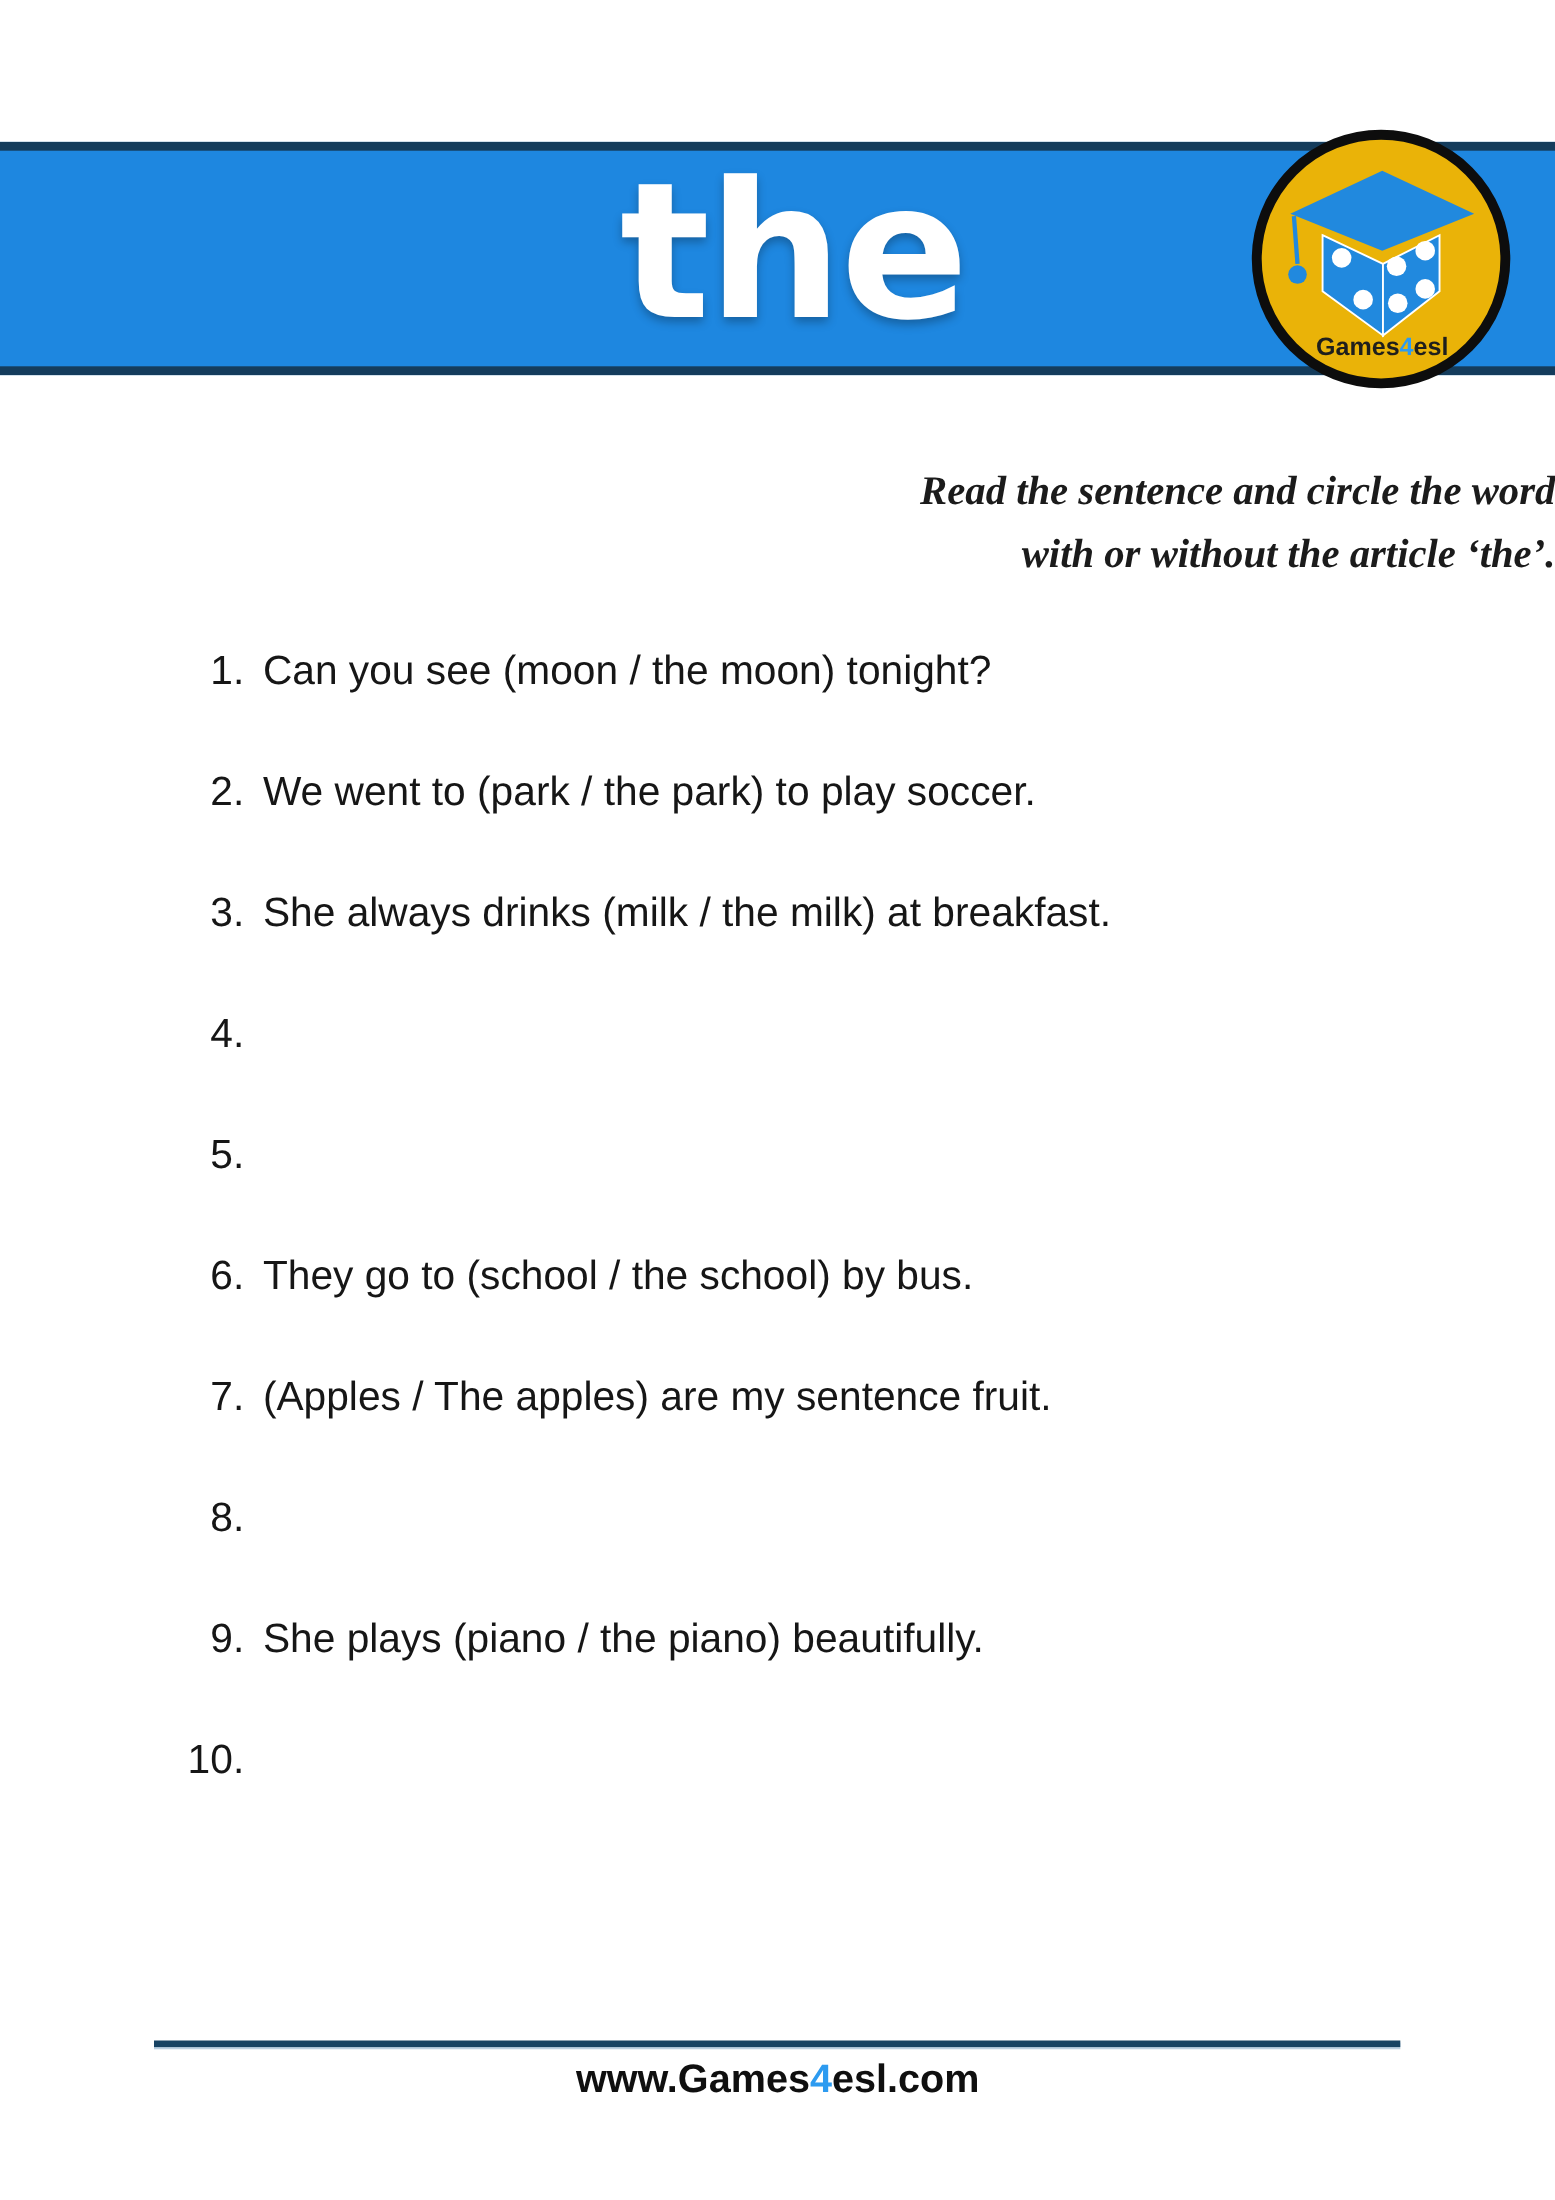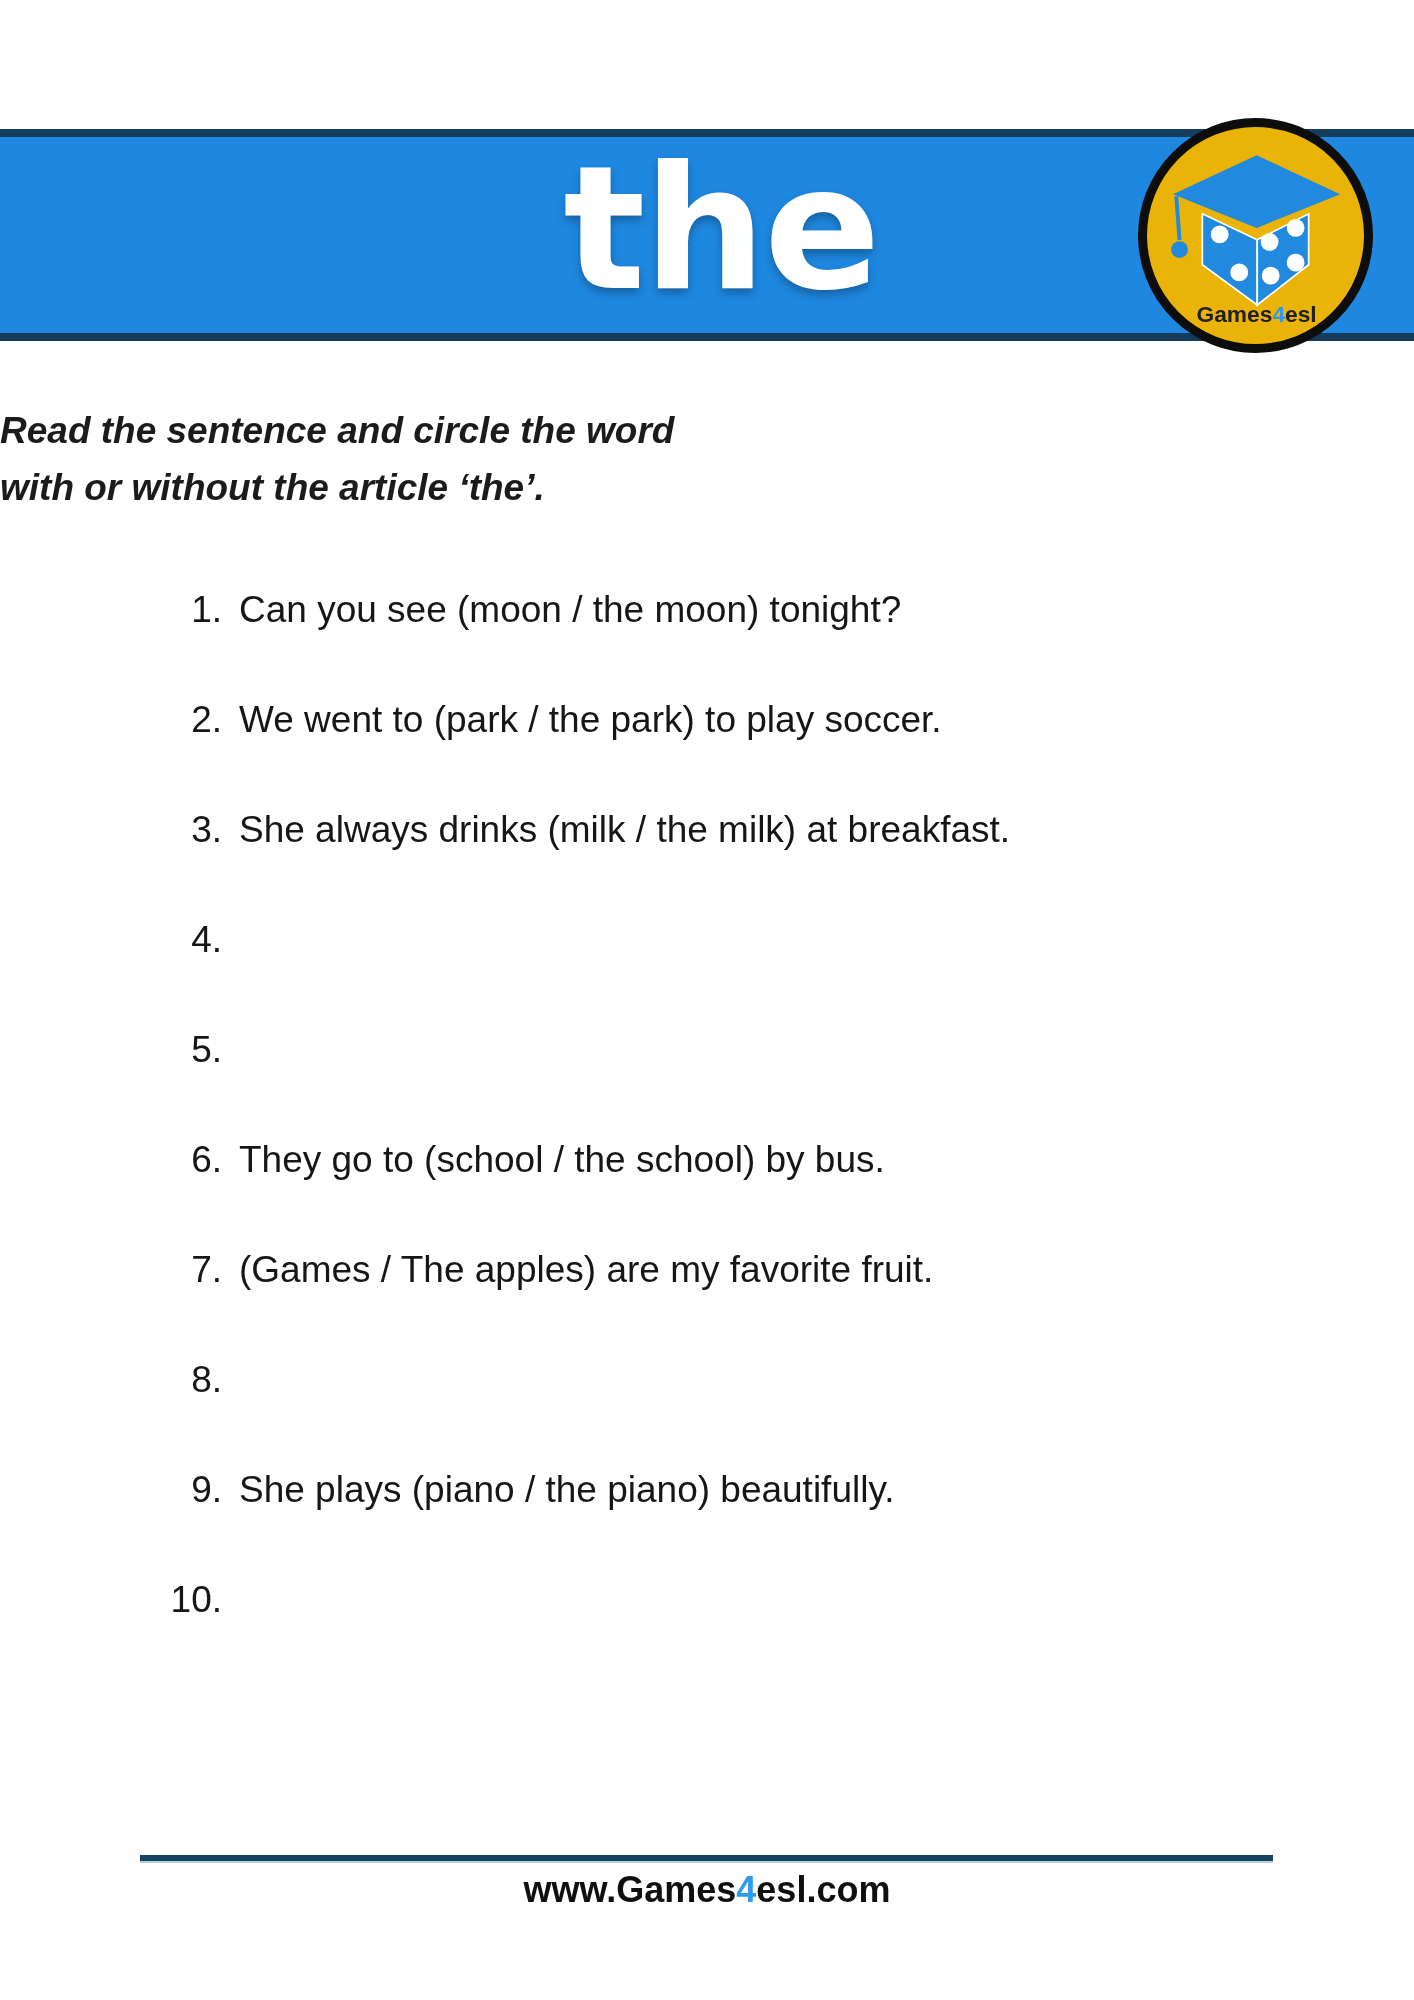--- a/index.html
+++ b/index.html
@@ -44,14 +44,15 @@
   .logo svg { width:100%; height:100%; }
   
   .instructions {
-    position:absolute; left:0; top:402px;
+    position:absolute; left:0; top:418px;
     width:1414px;
-    text-align:left;
+    text-align:right;
     font-style:italic;
     font-weight:600;
     font-size:37px;
     line-height:57px;
     color:#1b1b1b;
+    font-family:Liberation Serif, serif;
   }
   
   .questions {

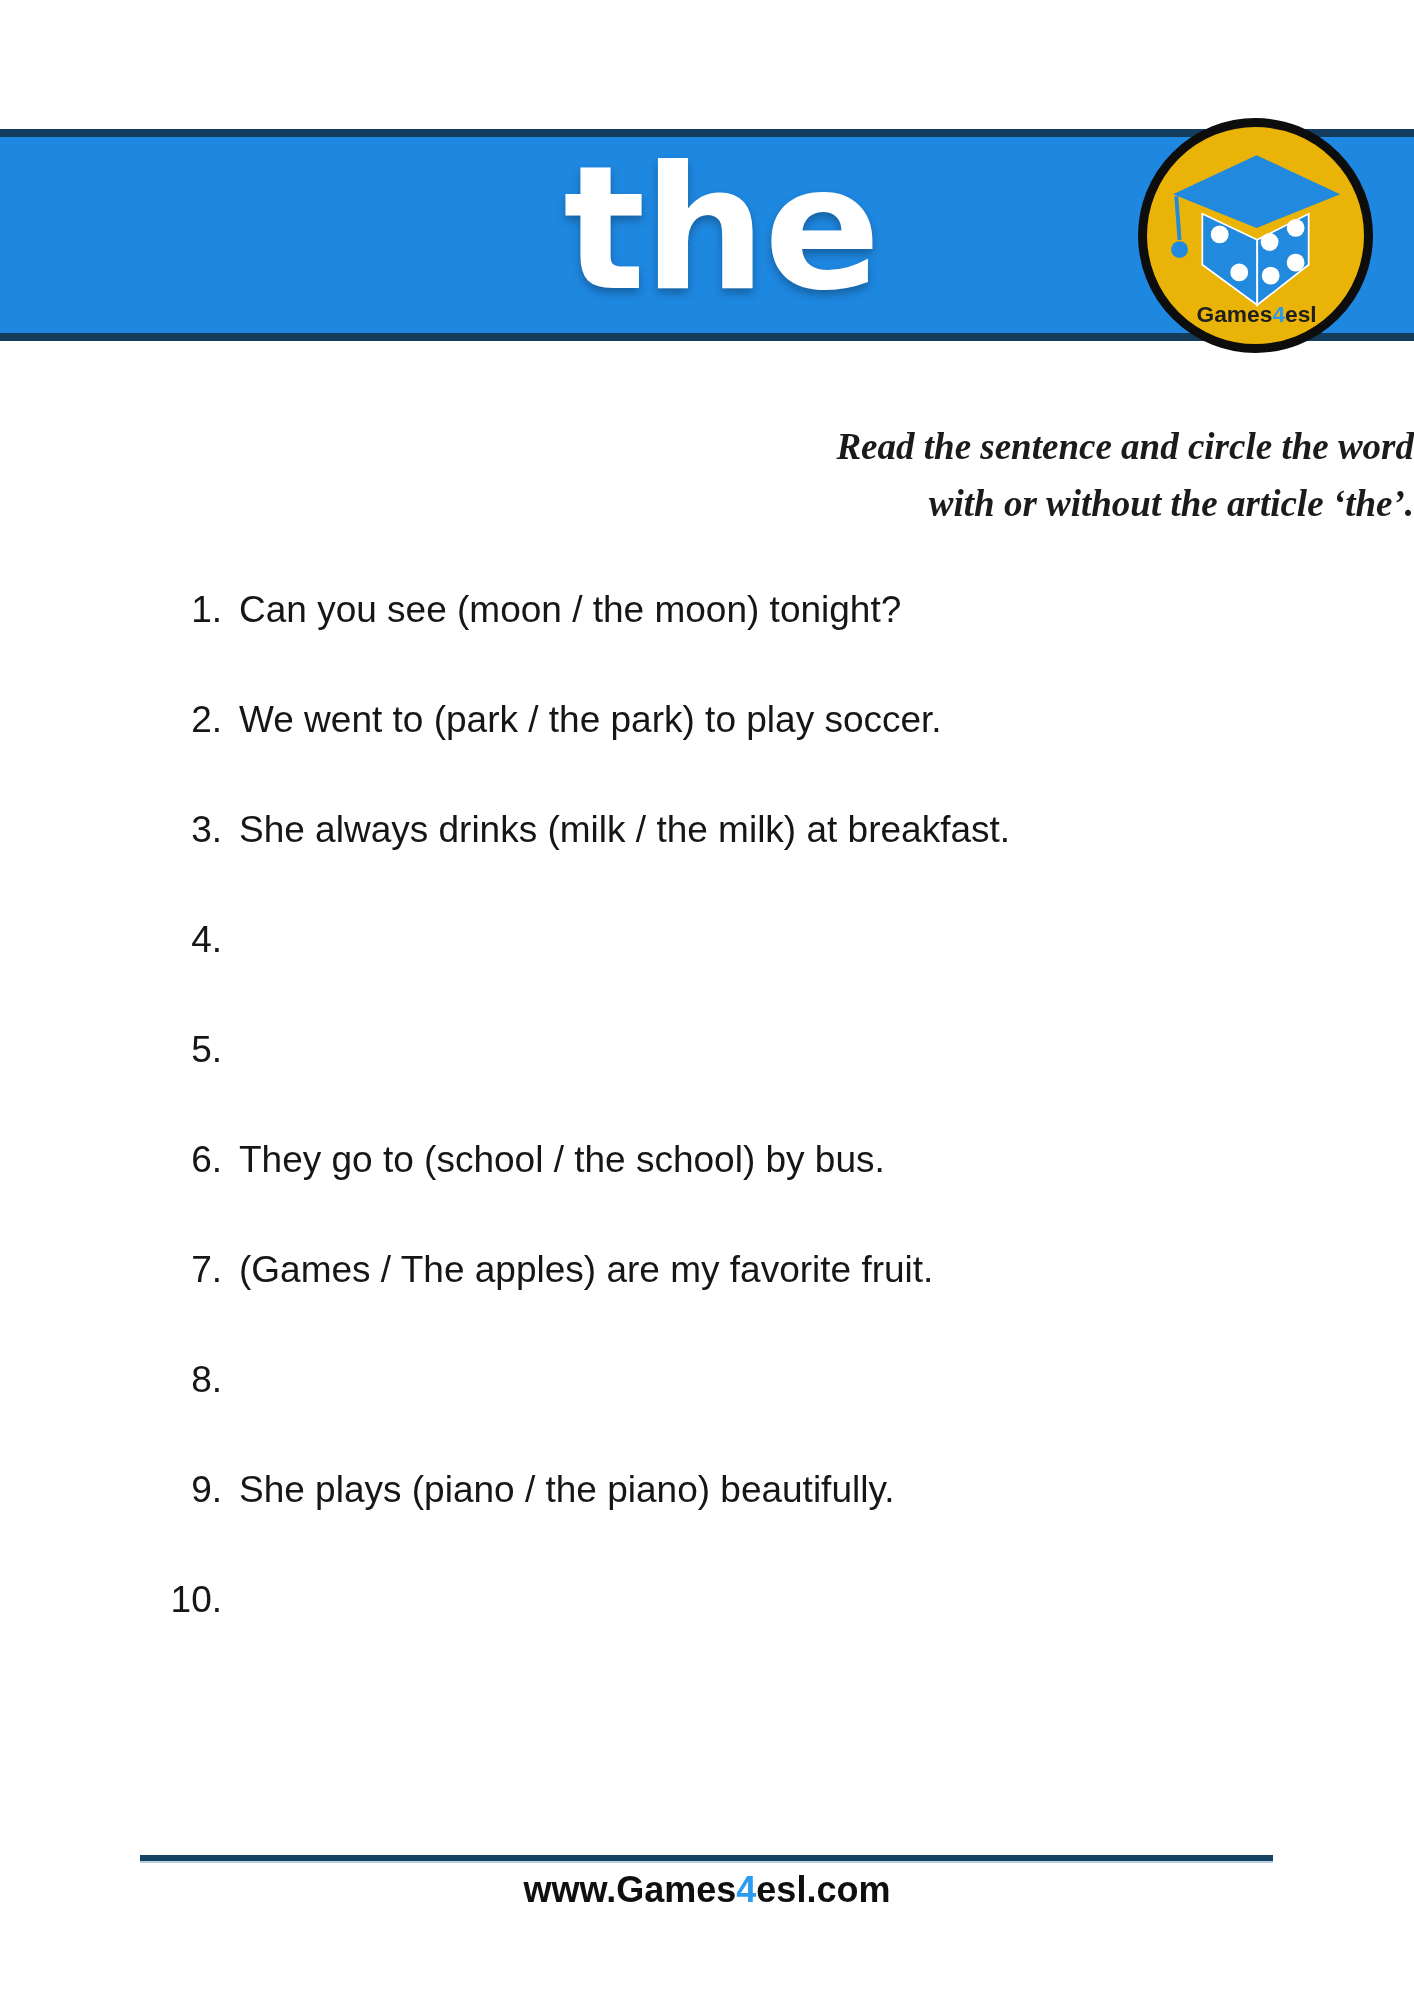--- a/index.html
+++ b/index.html
@@ -157,7 +157,7 @@
     </li>
     <li class="q">
       <span class="q-num">7.</span>
-      <span class="q-text">(Games / The apples) are my favorite fruit.</span>
+      <span class="q-text">(Apples / The apples) are my sentence fruit.</span>
     </li>
     <li class="q">
       <span class="q-num">8.</span>

